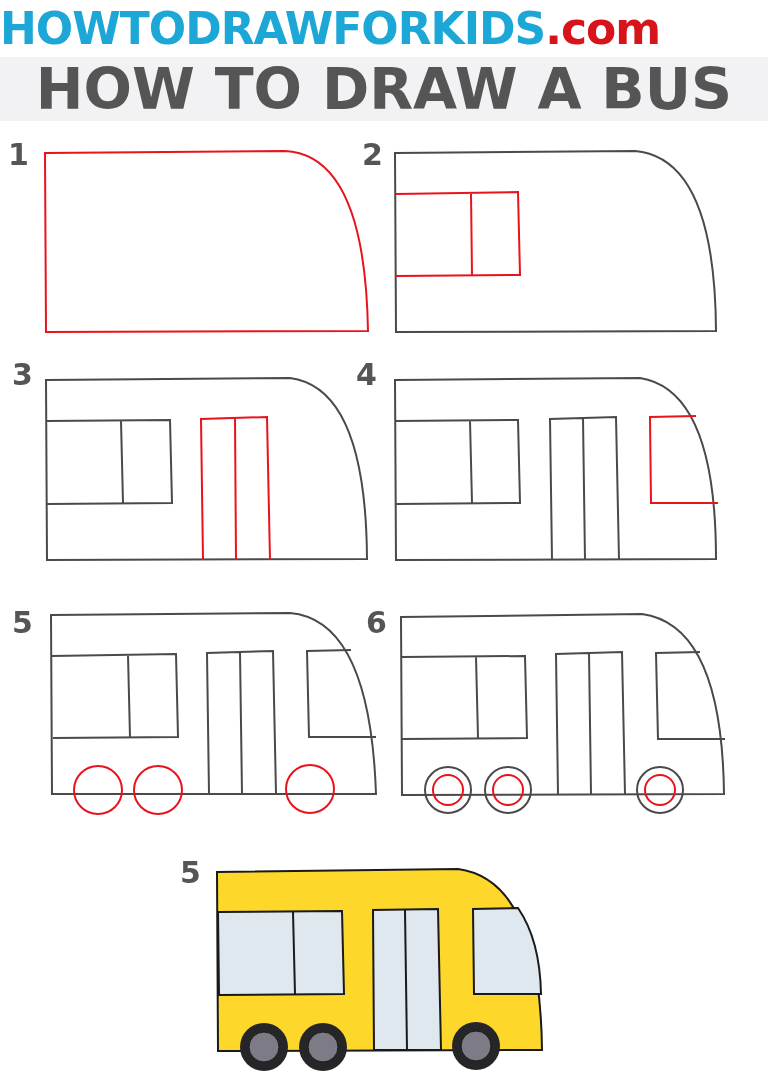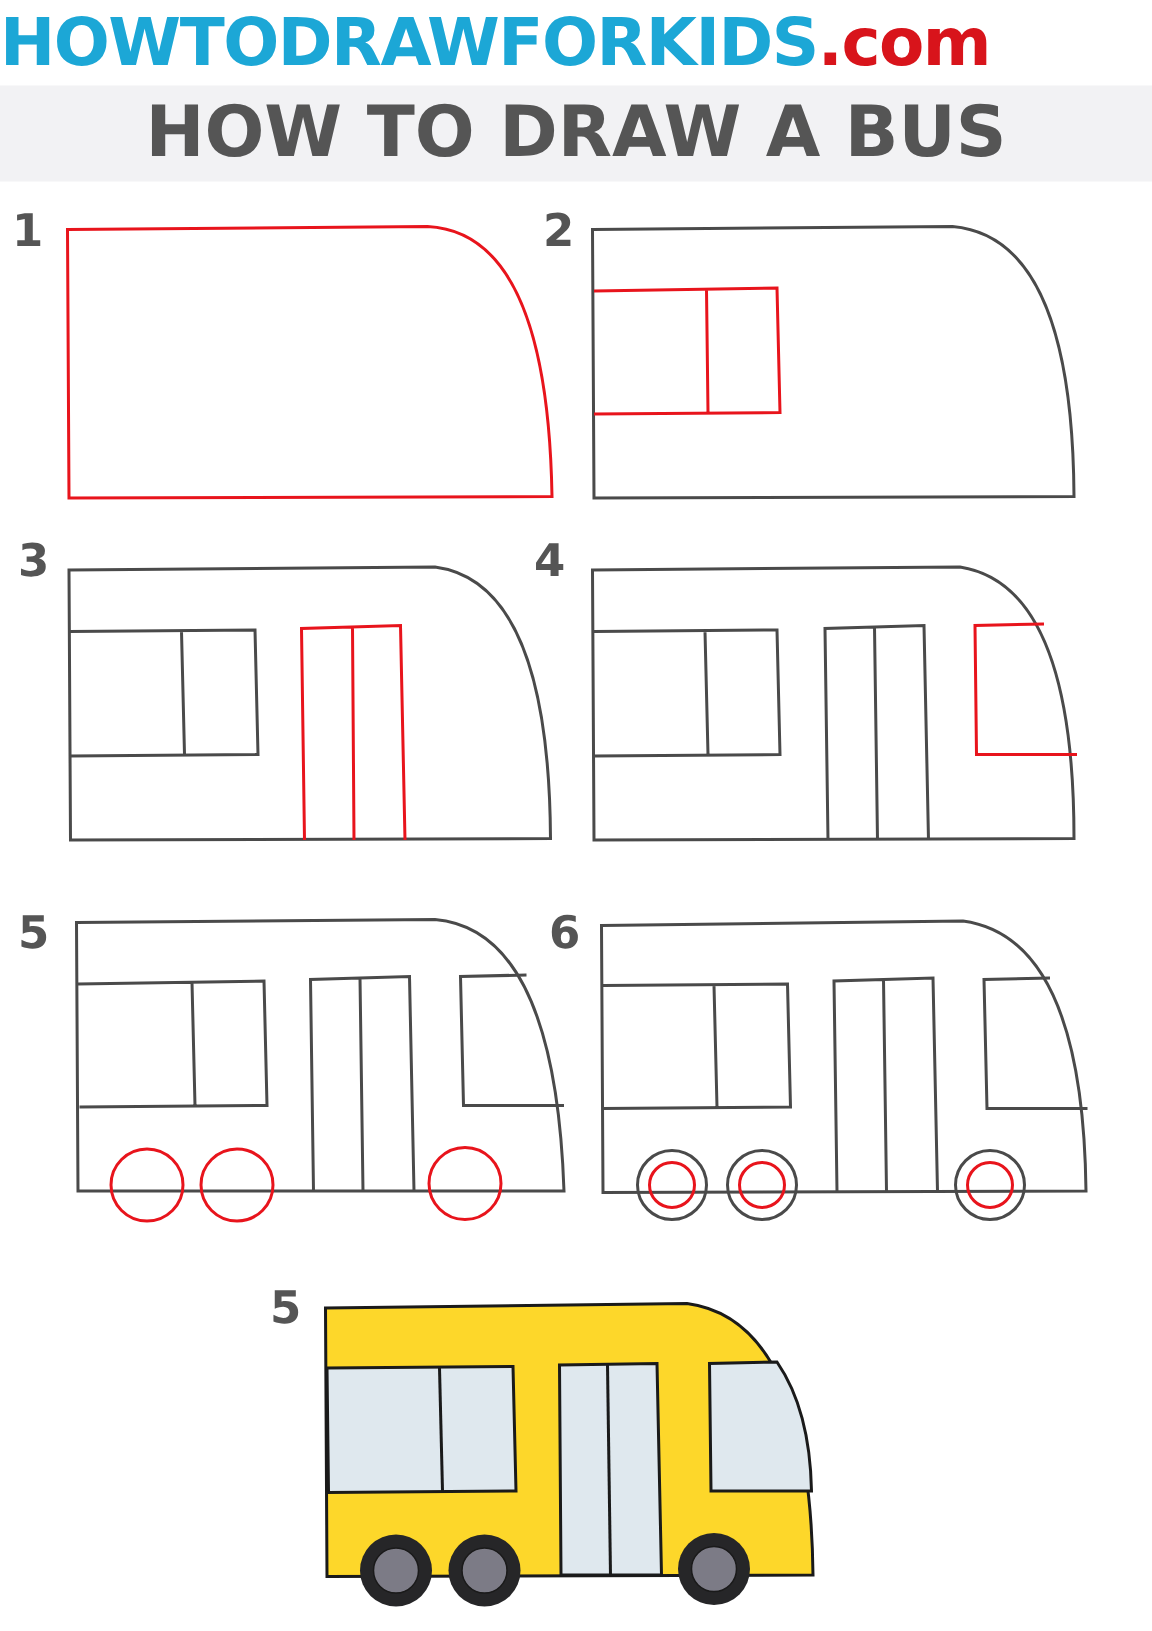--- a/index.html
+++ b/index.html
@@ -8,7 +8,7 @@
   .site-title .main { color:#1ca7d6; }
   .site-title .tld { color:#d8141b; }
   .title-band { position:absolute; top:57px; left:0; width:768px; height:64px; background:#f2f2f4; }
-  .page-title { position:absolute; top:57px; left:0; width:768px; text-align:center; font-family:"DejaVu Sans", sans-serif; font-weight:bold; font-size:47px; line-height:64px; color:#555555; letter-spacing:0px; }
+  .page-title { position:absolute; top:57px; left:0; width:768px; text-align:center; font-family:"DejaVu Sans", sans-serif; font-weight:bold; font-size:57px; line-height:64px; color:#555555; letter-spacing:0px; }
   .step-num { position:absolute; font-family:"DejaVu Sans", sans-serif; font-weight:bold; font-size:30px; color:#555555; line-height:30px; }
   svg.step { position:absolute; overflow:visible; }
 </style>

